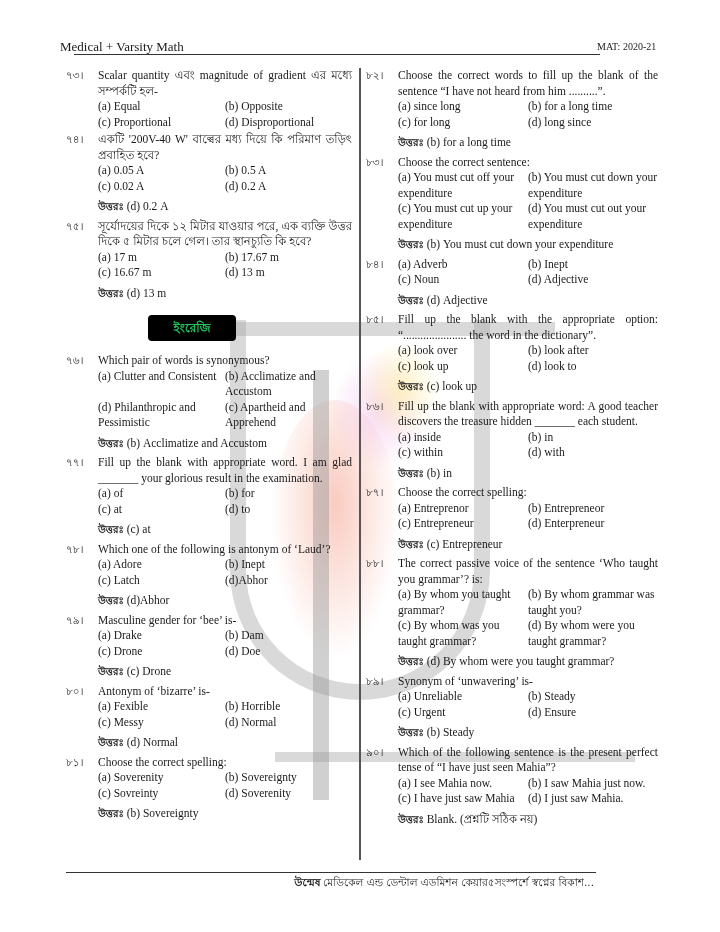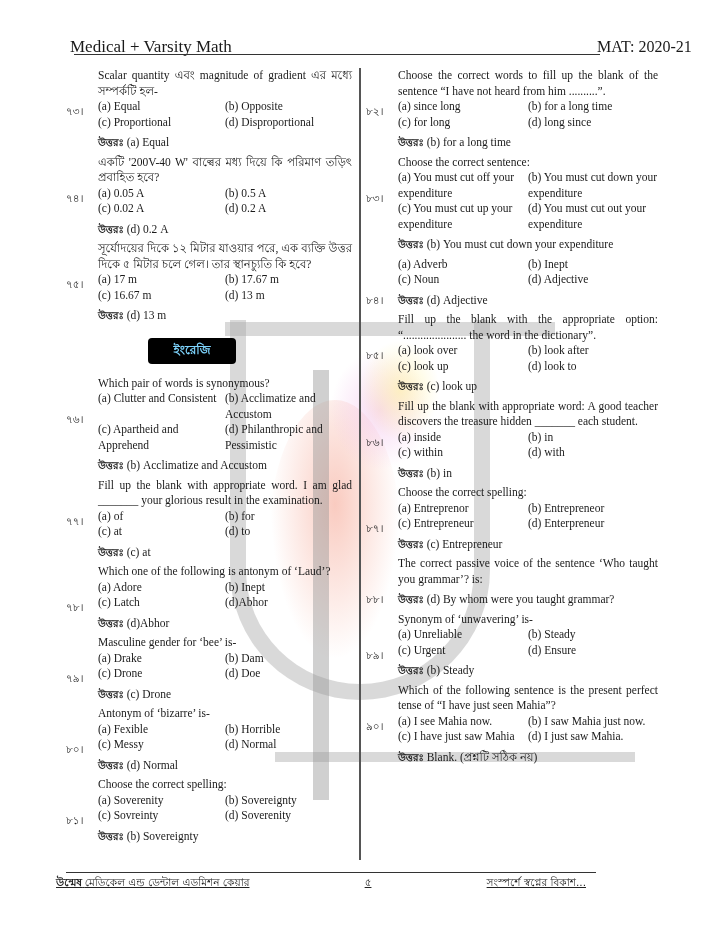--- a/index.html
+++ b/index.html
@@ -8,8 +8,8 @@
     font-family: "Liberation Serif", serif; color: #1a1a1a;
   }
   .header {
-    position: absolute; left: 70px; top: 38px; width: 226px; height: 18px;
-    font-size: 17px; line-height: 18px;
+    position: absolute; left: 60px; top: 38px; width: 226px; height: 18px;
+    font-size: 13px; line-height: 18px;
   }
   .header-right {
     position: absolute; left: 597px; top: 38px; font-size: 16px; line-height: 18px;

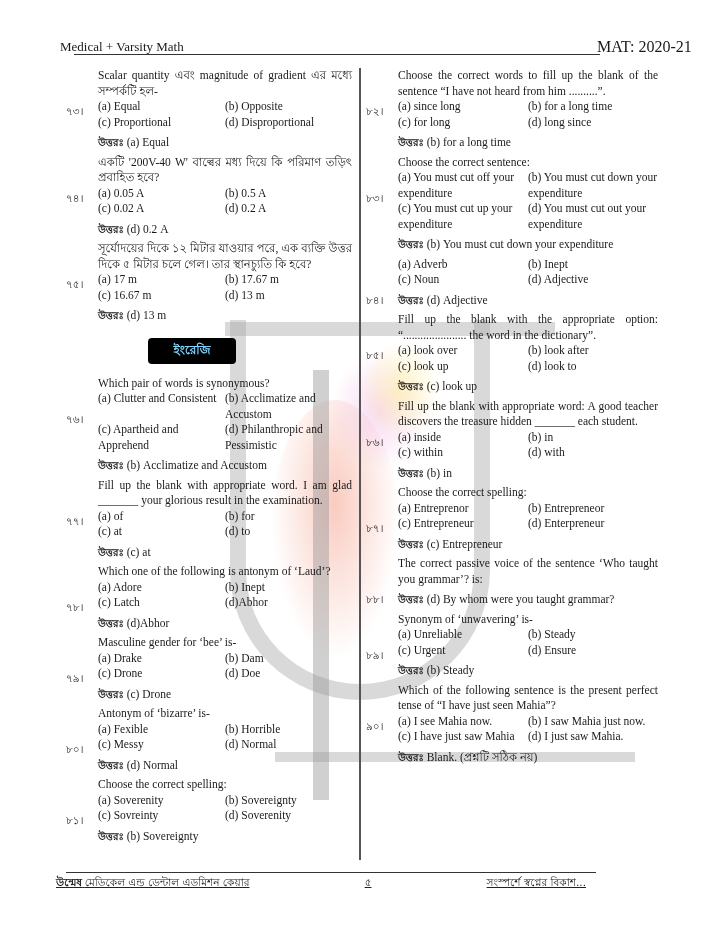--- a/index.html
+++ b/index.html
@@ -12,7 +12,7 @@
     font-size: 13px; line-height: 18px;
   }
   .header-right {
-    position: absolute; left: 597px; top: 38px; font-size: 16px; line-height: 18px;
+    position: absolute; left: 597px; top: 38px; font-size: 10px; line-height: 18px;
   }
   .header-rule {
     position: absolute; left: 74px; top: 54px; width: 526px; height: 1px; background: #333;

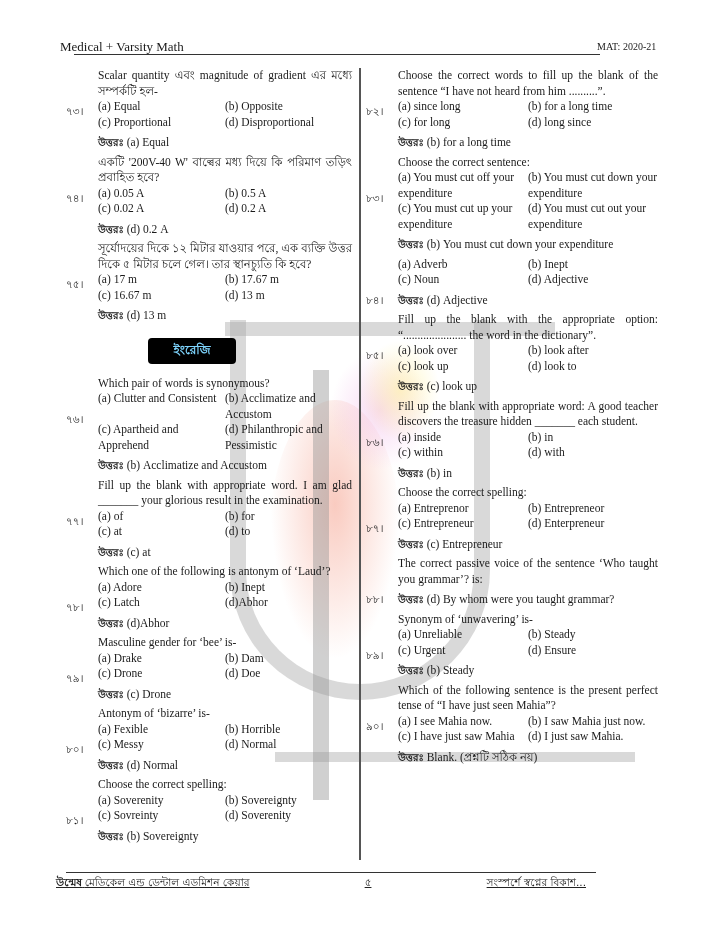--- a/index.html
+++ b/index.html
@@ -64,7 +64,7 @@
   .col-right { left: 366px; width: 292px; }
 
   .q { display: flex; margin-bottom: 2px; }
-  .qnum { width: 32px; flex: 0 0 32px; font-family: "DejaVu Sans", sans-serif; font-size: 10.5px; margin-top: 36px; }
+  .qnum { width: 32px; flex: 0 0 32px; font-family: "DejaVu Sans", sans-serif; font-size: 10.5px; }
   .qbody { flex: 1; }
   .qtext { text-align: justify; }
   .opts { display: grid; grid-template-columns: 1fr 1fr; }

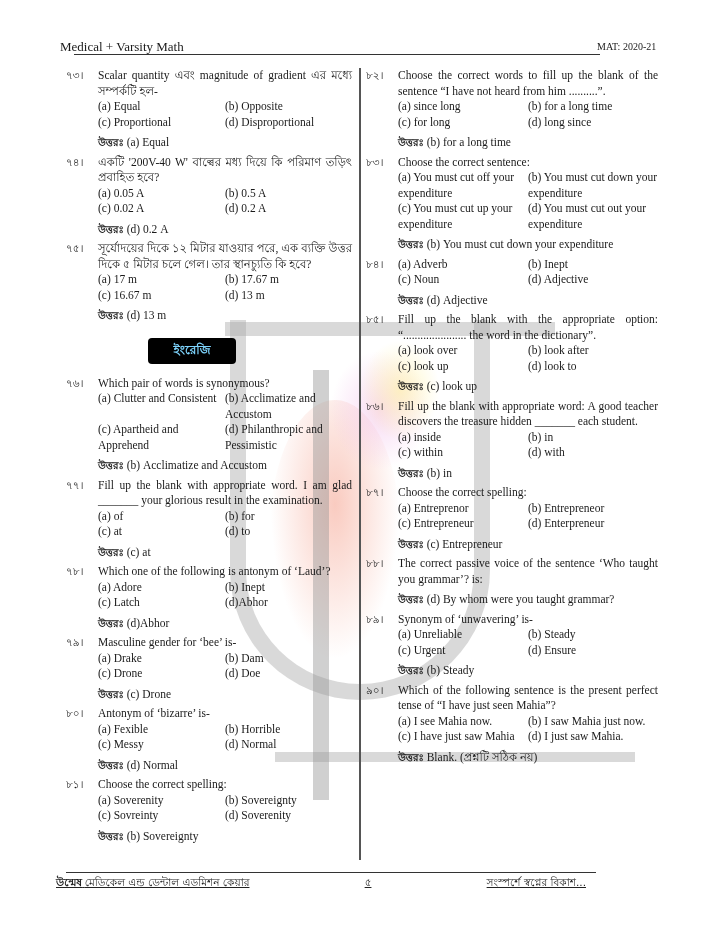--- a/index.html
+++ b/index.html
@@ -109,7 +109,6 @@
               <div>(c) Proportional</div>
               <div>(d) Disproportional</div>
             </div>
-            <div class="answer"><span class="lbl">উত্তরঃ</span> <span>(a) Equal</span></div>
           </div>
         </div>
       </div>

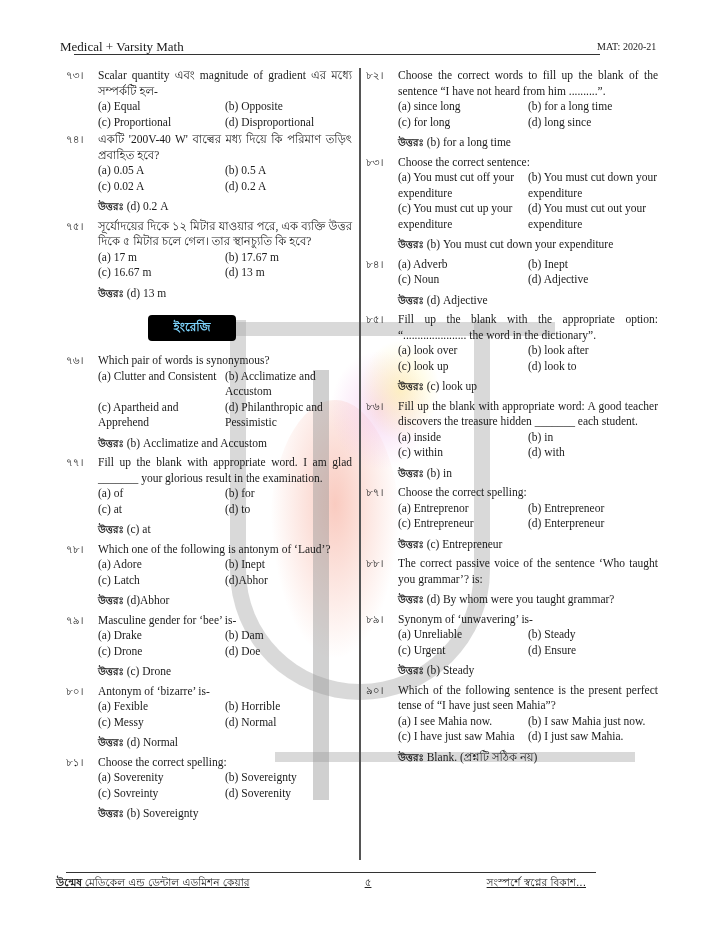--- a/index.html
+++ b/index.html
@@ -74,9 +74,9 @@
   .bn { font-family: "DejaVu Sans", sans-serif; font-size: 10.5px; }
 
   .section-badge {
-    margin: 12px 0 12px 82px; width: 88px; height: 26px; background: #000; color: #7dd3fc;
+    margin: 12px 0 12px 82px; width: 88px; height: 26px; background: #000; color: #22c55e;
     border-radius: 4px; text-align: center; line-height: 26px;
-    font-family: Liberation Mono, monospace; font-size: 12px; font-weight: bold;
+    font-family: Liberation Sans, sans-serif; font-size: 12px; font-weight: bold;
   }
 </style>
 </head>

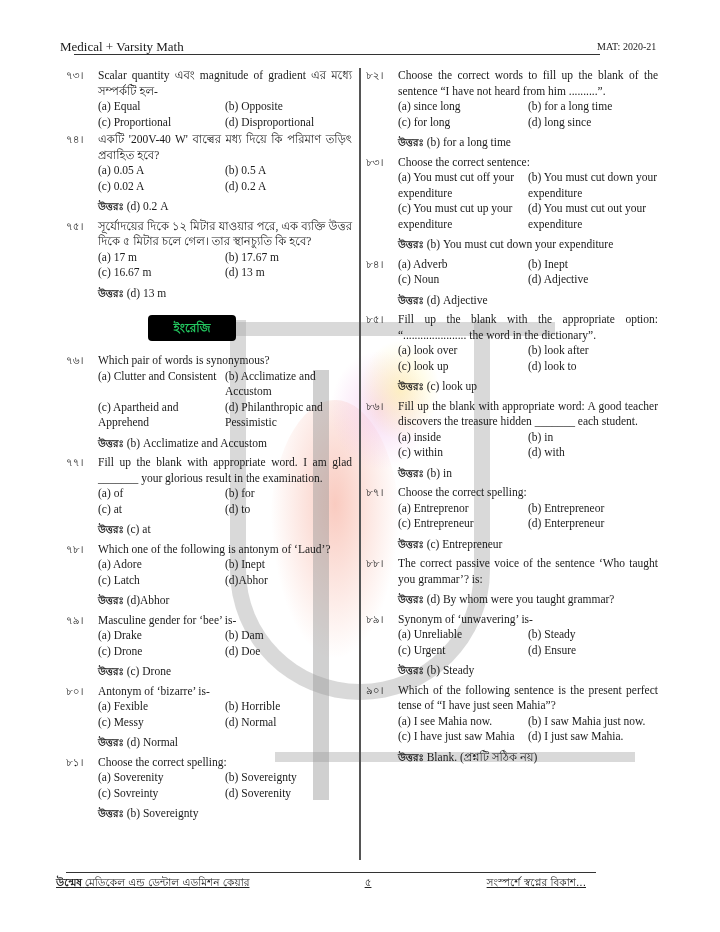--- a/index.html
+++ b/index.html
@@ -153,8 +153,8 @@
             <div class="opts single">
               <div>(a) Clutter and Consistent</div>
               <div>(b) Acclimatize and Accustom</div>
+              <div>(d) Philanthropic and Pessimistic</div>
               <div>(c) Apartheid and Apprehend</div>
-              <div>(d) Philanthropic and Pessimistic</div>
             </div>
             <div class="answer"><span class="lbl">উত্তরঃ</span> <span>(b) Acclimatize and Accustom</span></div>
           </div>

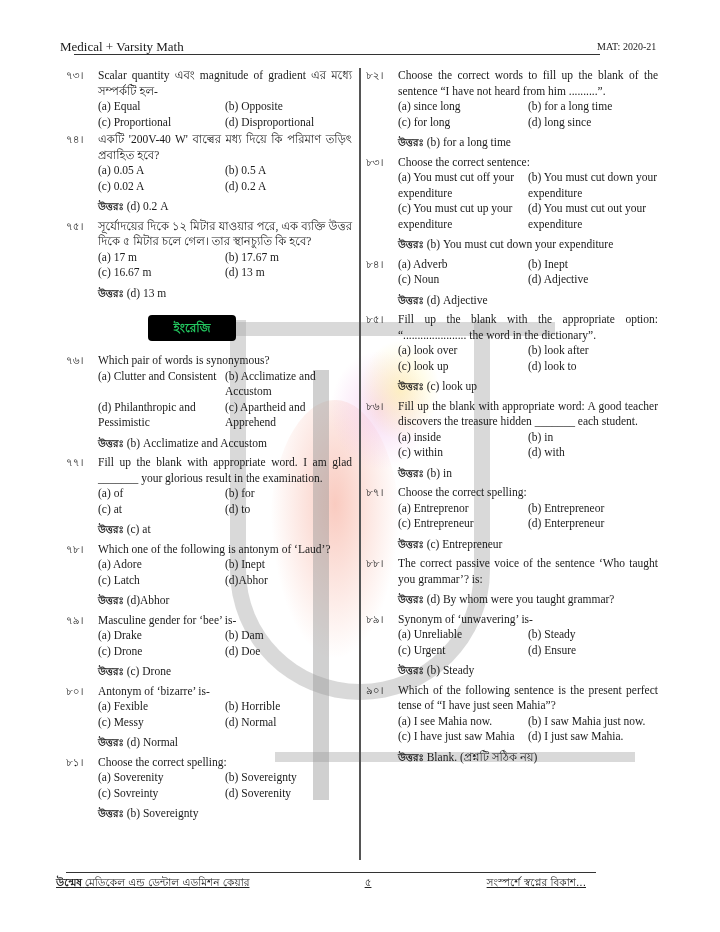--- a/index.html
+++ b/index.html
@@ -334,6 +334,12 @@
           <span class="qnum">৮৮।</span>
           <div class="qbody">
             <div class="qtext">The correct passive voice of the sentence ‘Who taught you grammar’? is:</div>
+            <div class="opts single">
+              <div>(a) By whom you taught grammar?</div>
+              <div>(b) By whom grammar was taught you?</div>
+              <div>(c) By whom was you taught grammar?</div>
+              <div>(d) By whom were you taught grammar?</div>
+            </div>
             <div class="answer"><span class="lbl">উত্তরঃ</span> <span>(d) By whom were you taught grammar?</span></div>
           </div>
         </div>

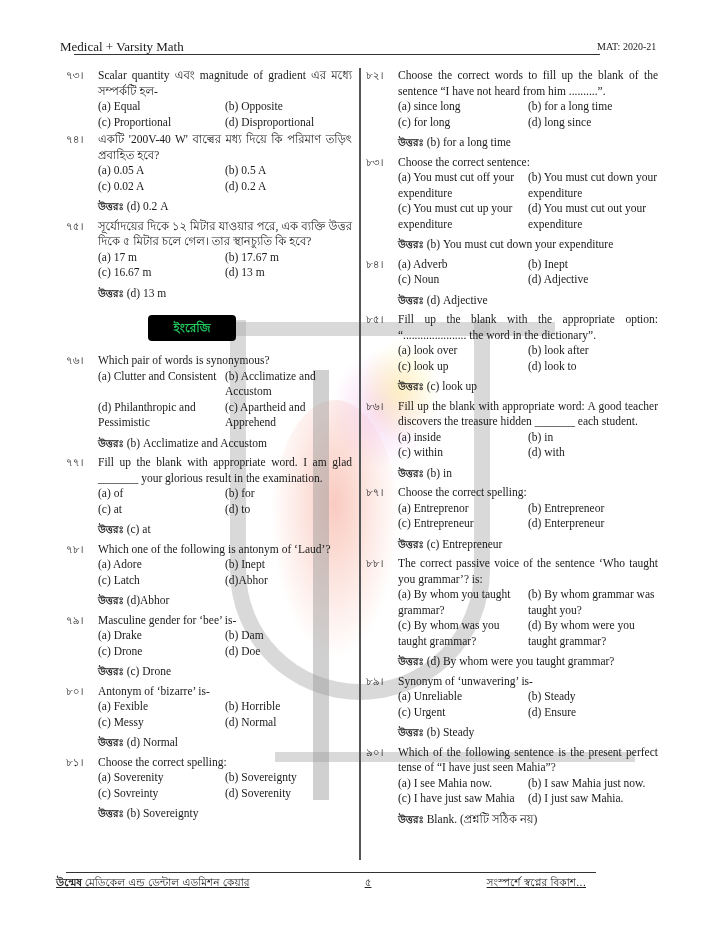--- a/index.html
+++ b/index.html
@@ -24,8 +24,8 @@
     position: absolute; left: 66px; top: 872px; width: 530px; height: 1px; background: #333;
   }
   .footer {
-    position: absolute; left: 56px; top: 875px; width: 530px; font-size: 10.5px; line-height: 14px;
-    display: flex; justify-content: space-between; color: #222; text-decoration: underline;
+    position: absolute; left: 64px; top: 875px; width: 530px; font-size: 10.5px; line-height: 14px;
+    display: flex; justify-content: flex-end; color: #222;
   }
   .footer .brand { font-weight: bold; }
 

